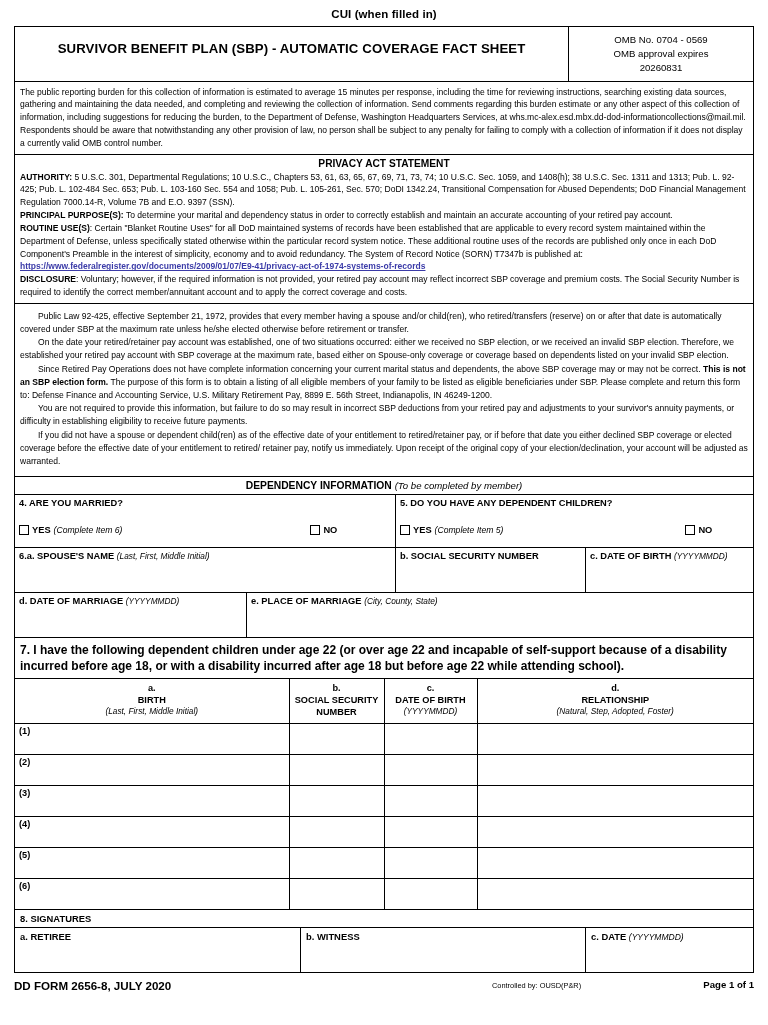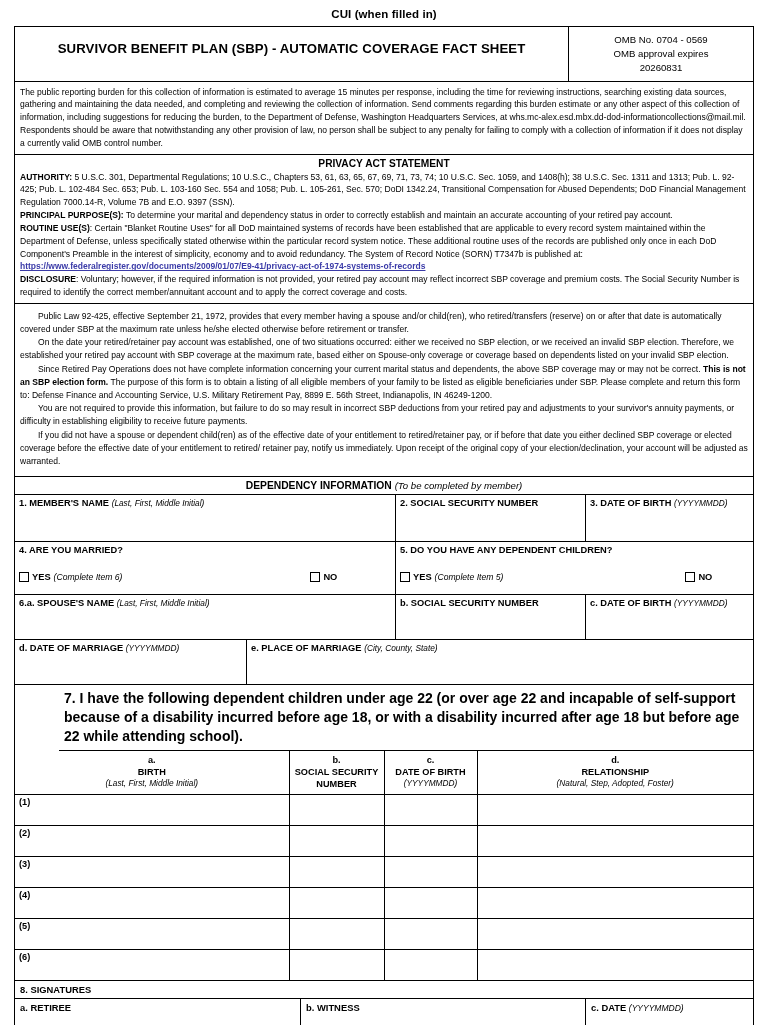--- a/index.html
+++ b/index.html
@@ -303,17 +303,6 @@
       <span class="ital">(To be completed by member)</span>
     </div>
 
-    <div class="row">
-      <div class="cell w-member h-name">
-        <div class="fl"><span>1. MEMBER'S NAME</span> <span class="hint">(Last, First, Middle Initial)</span></div>
-      </div>
-      <div class="cell w-ssn h-name">
-        <div class="fl">2. SOCIAL SECURITY NUMBER</div>
-      </div>
-      <div class="cell w-dob h-name">
-        <div class="fl"><span>3. DATE OF BIRTH</span> <span class="hint">(YYYYMMDD)</span></div>
-      </div>
-    </div>
 
     <div class="row">
       <div class="cell w-half h-quest">

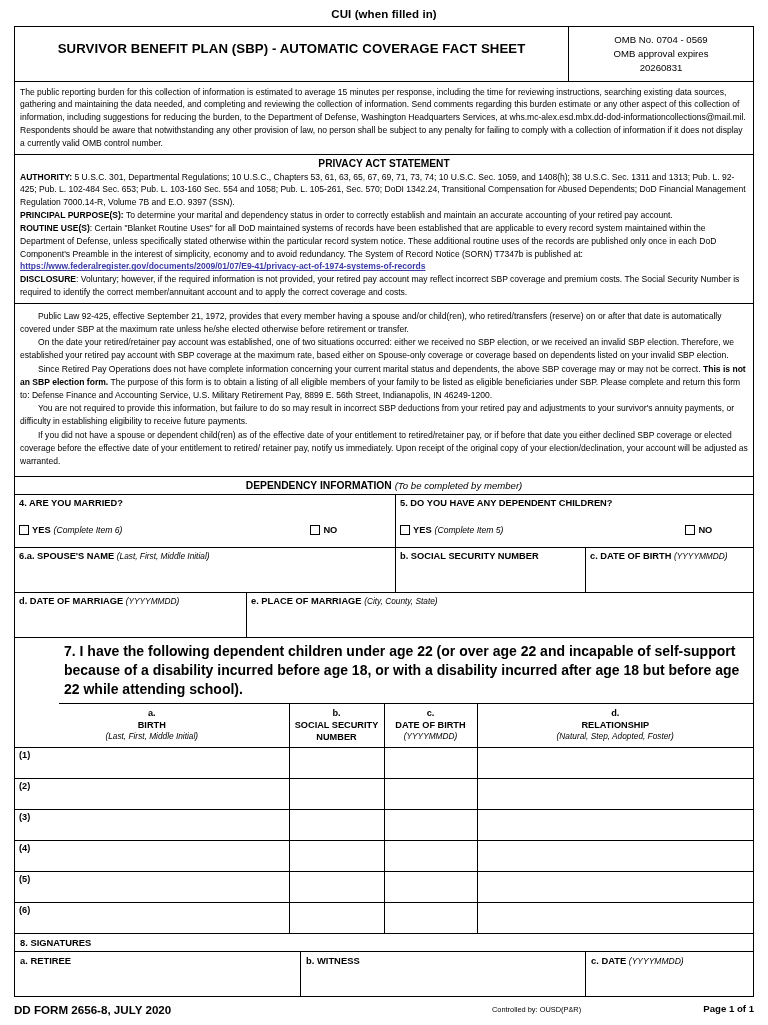--- a/index.html
+++ b/index.html
@@ -175,12 +175,11 @@
 
   
   .item7 {
-    font-size: 14px;
+    font-size: 12px;
     font-weight: bold;
     line-height: 1.36;
     padding: 4px 5px 4px 5px;
     border-bottom: 1.3px solid #000;
-    margin-left: 44px;
   }
 
   

